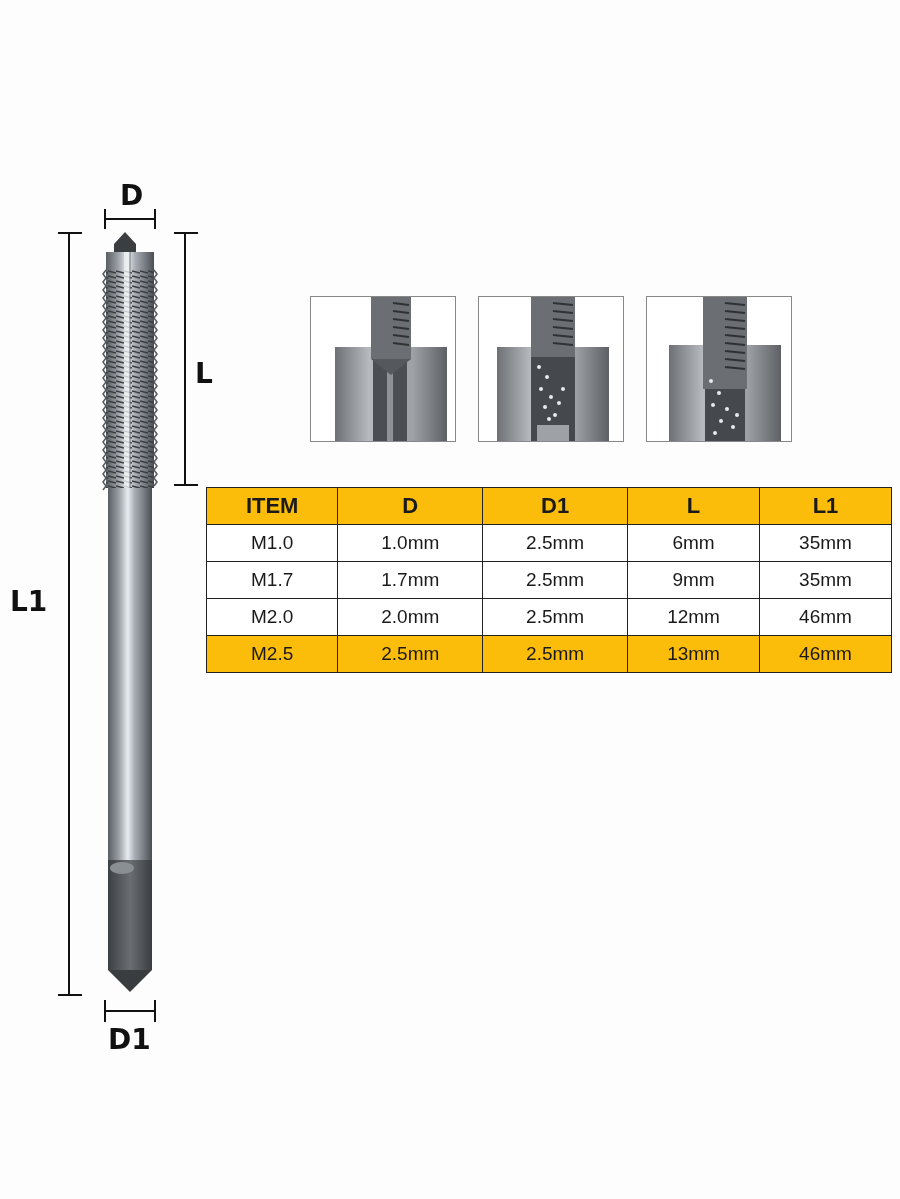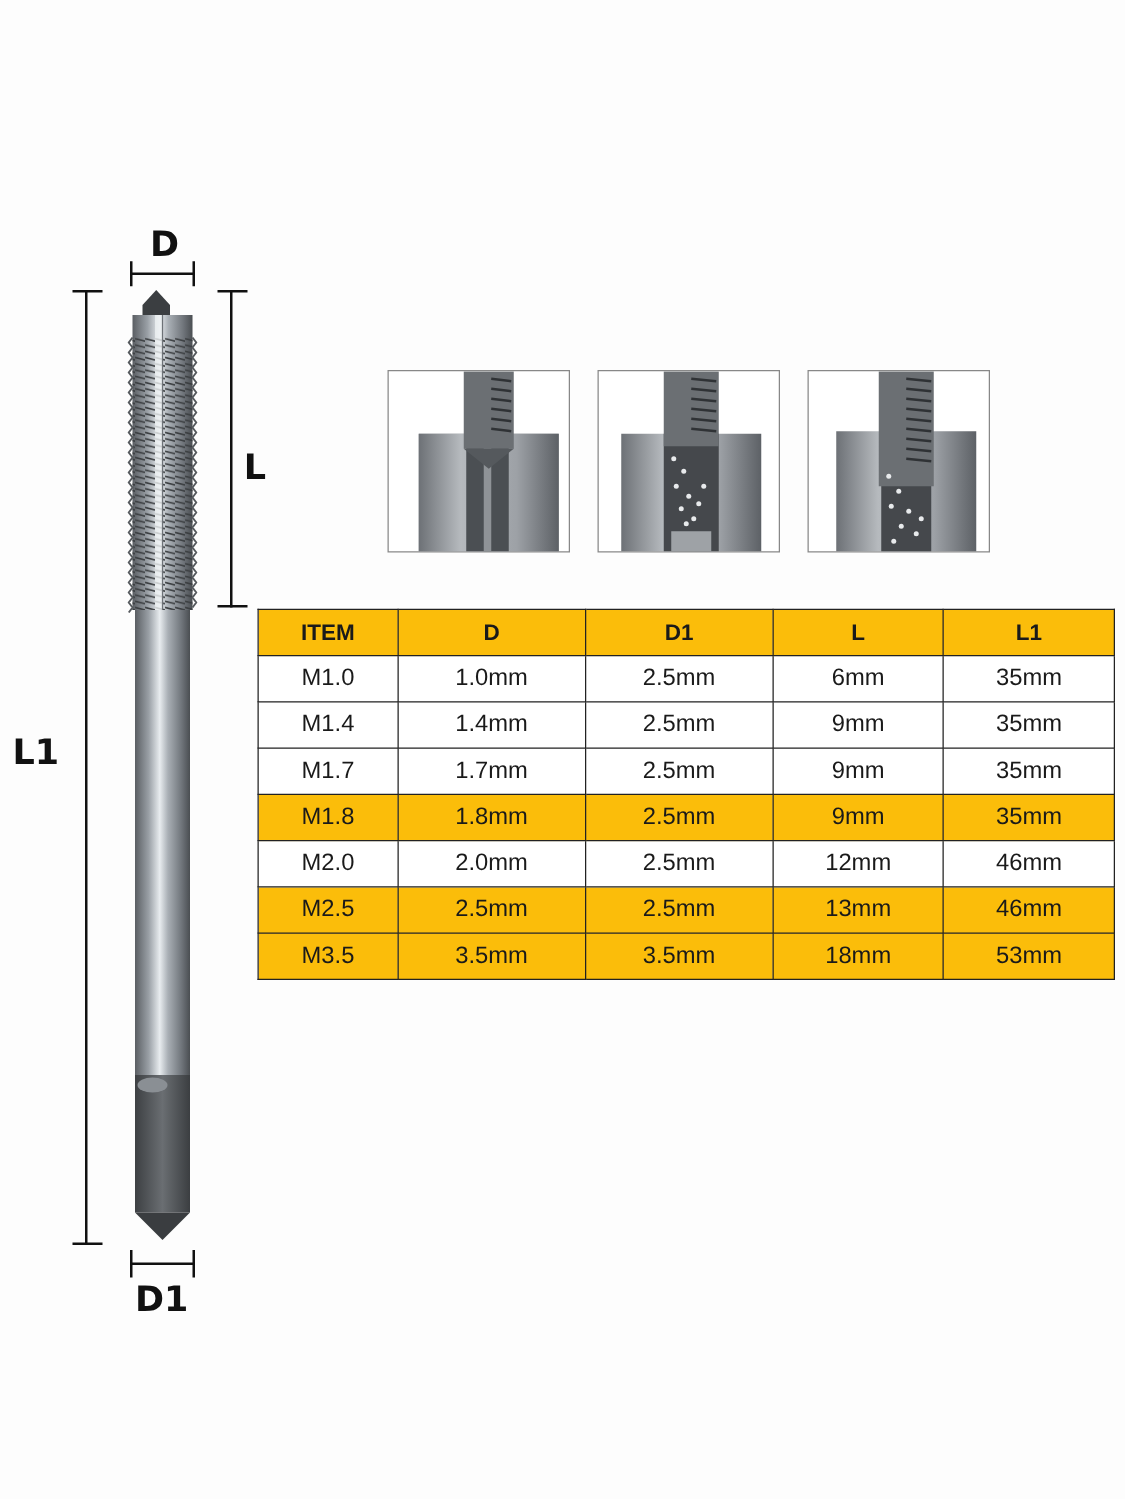--- a/index.html
+++ b/index.html
@@ -11,7 +11,7 @@
   .thumb{position:absolute;top:0;width:146px;height:146px;border:1.5px solid #888;background:#fff;overflow:hidden;box-sizing:border-box;}
   table.spec{position:absolute;left:206px;top:487px;width:686px;border-collapse:collapse;}
   table.spec td, table.spec th{border:1.5px solid #222;text-align:center;height:36px;padding:0;font-size:19px;color:#1a1a1a;font-weight:normal;}
-  table.spec th{font-weight:bold;font-size:18px;height:36px;}
+  table.spec th{font-weight:bold;font-size:22px;height:36px;}
   table.spec tr.y td, table.spec tr.y th{background:#fbbd0a;}
   table.spec tr.w td{background:#ffffff;margin-left:29px;}
 </style>

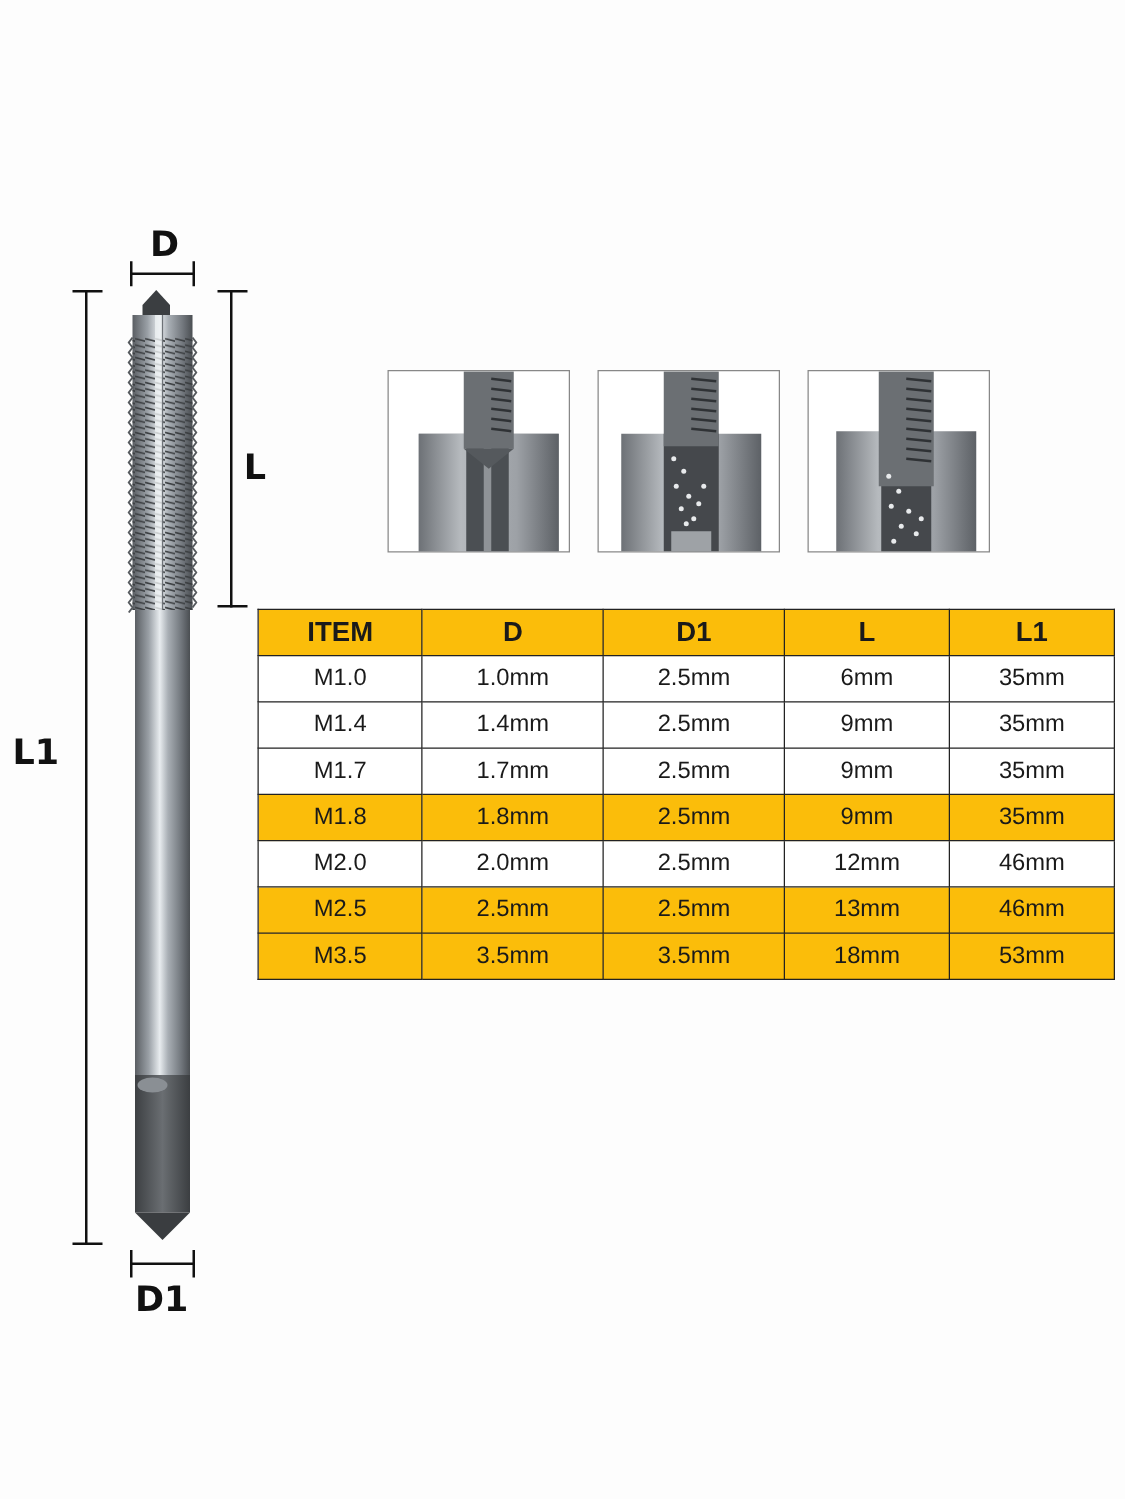--- a/index.html
+++ b/index.html
@@ -194,13 +194,6 @@
     <td>35mm</td>
   </tr>
   <tr class="w">
-    <td>M1.4</td>
-    <td>1.4mm</td>
-    <td>2.5mm</td>
-    <td>9mm</td>
-    <td>35mm</td>
-  </tr>
-  <tr class="w">
     <td>M1.7</td>
     <td>1.7mm</td>
     <td>2.5mm</td>

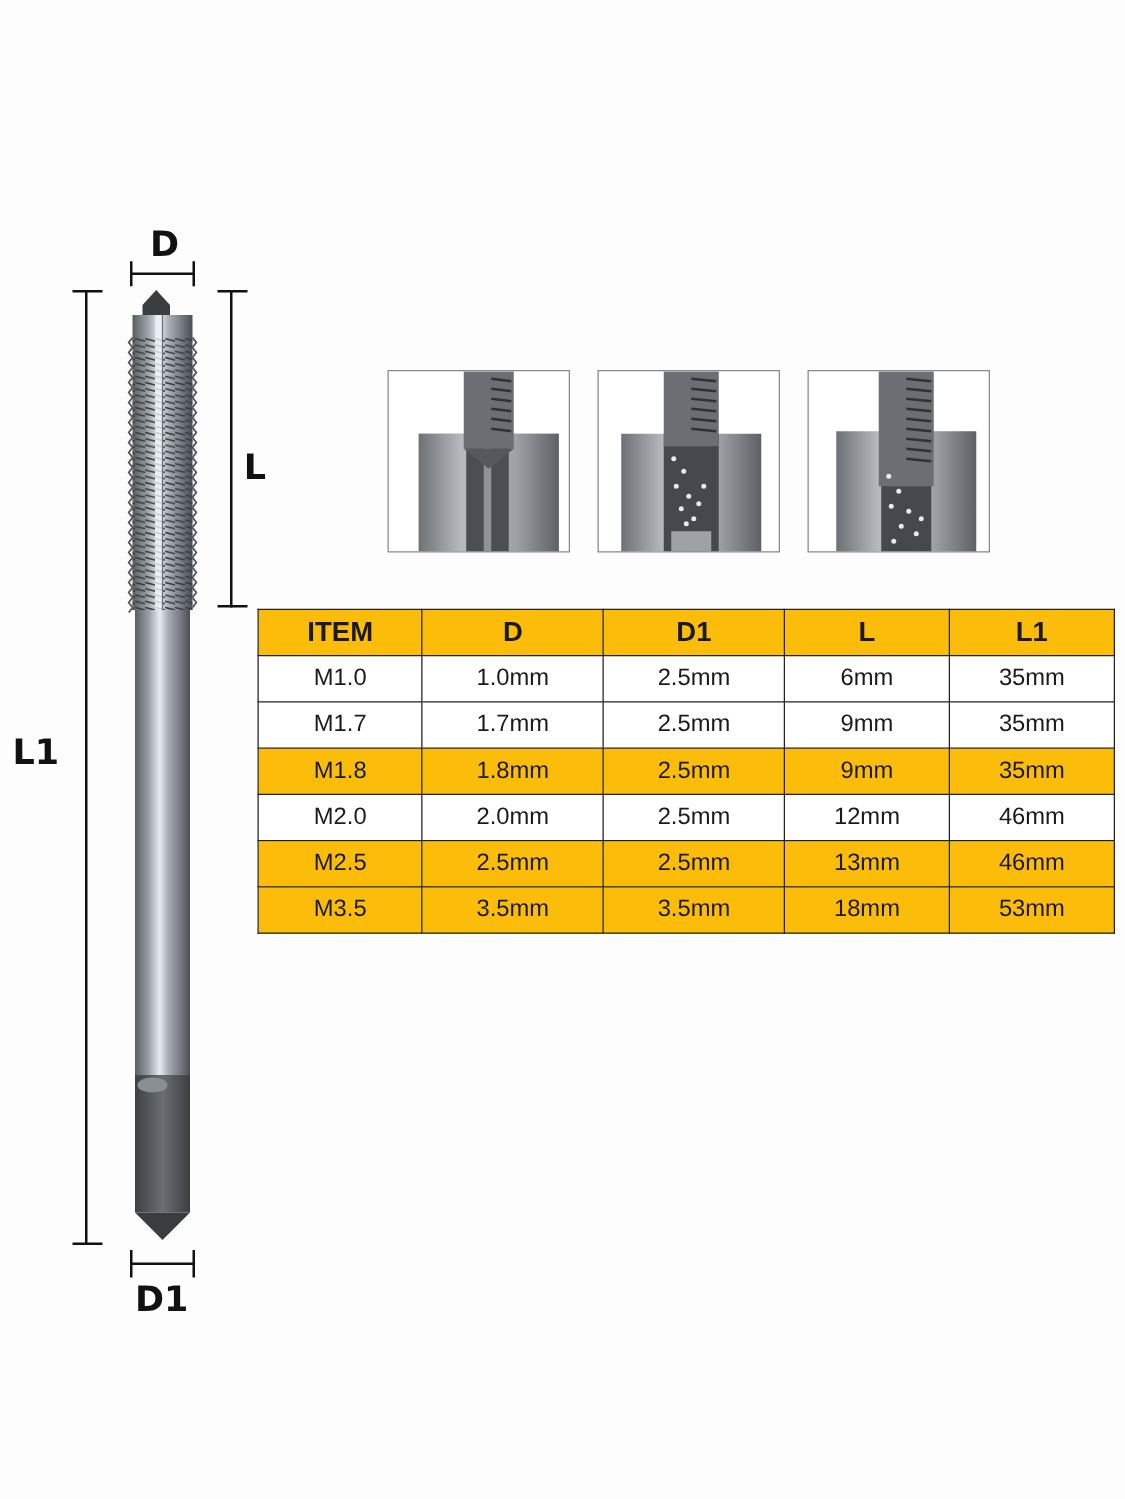--- a/index.html
+++ b/index.html
@@ -200,13 +200,6 @@
     <td>9mm</td>
     <td>35mm</td>
   </tr>
-  <tr class="y">
-    <td>M1.8</td>
-    <td>1.8mm</td>
-    <td>2.5mm</td>
-    <td>9mm</td>
-    <td>35mm</td>
-  </tr>
   <tr class="w">
     <td>M2.0</td>
     <td>2.0mm</td>

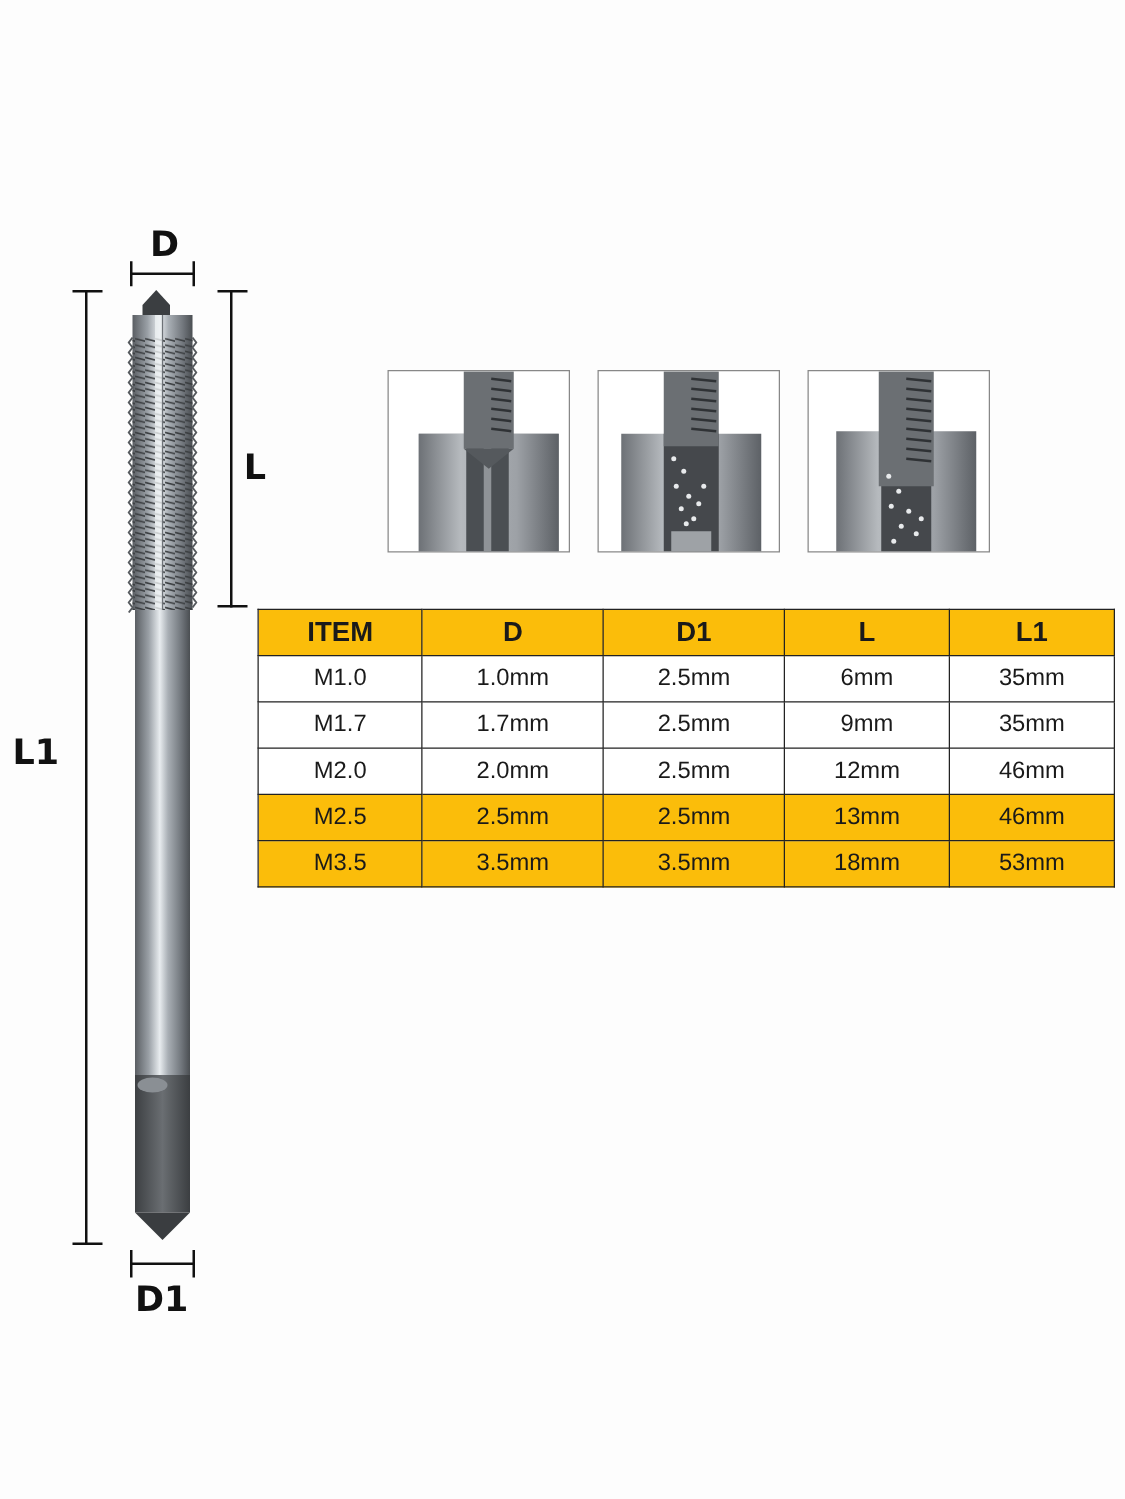--- a/index.html
+++ b/index.html
@@ -214,13 +214,6 @@
     <td>13mm</td>
     <td>46mm</td>
   </tr>
-  <tr class="y">
-    <td>M3.5</td>
-    <td>3.5mm</td>
-    <td>3.5mm</td>
-    <td>18mm</td>
-    <td>53mm</td>
-  </tr>
 </tbody>
   </table>
 

